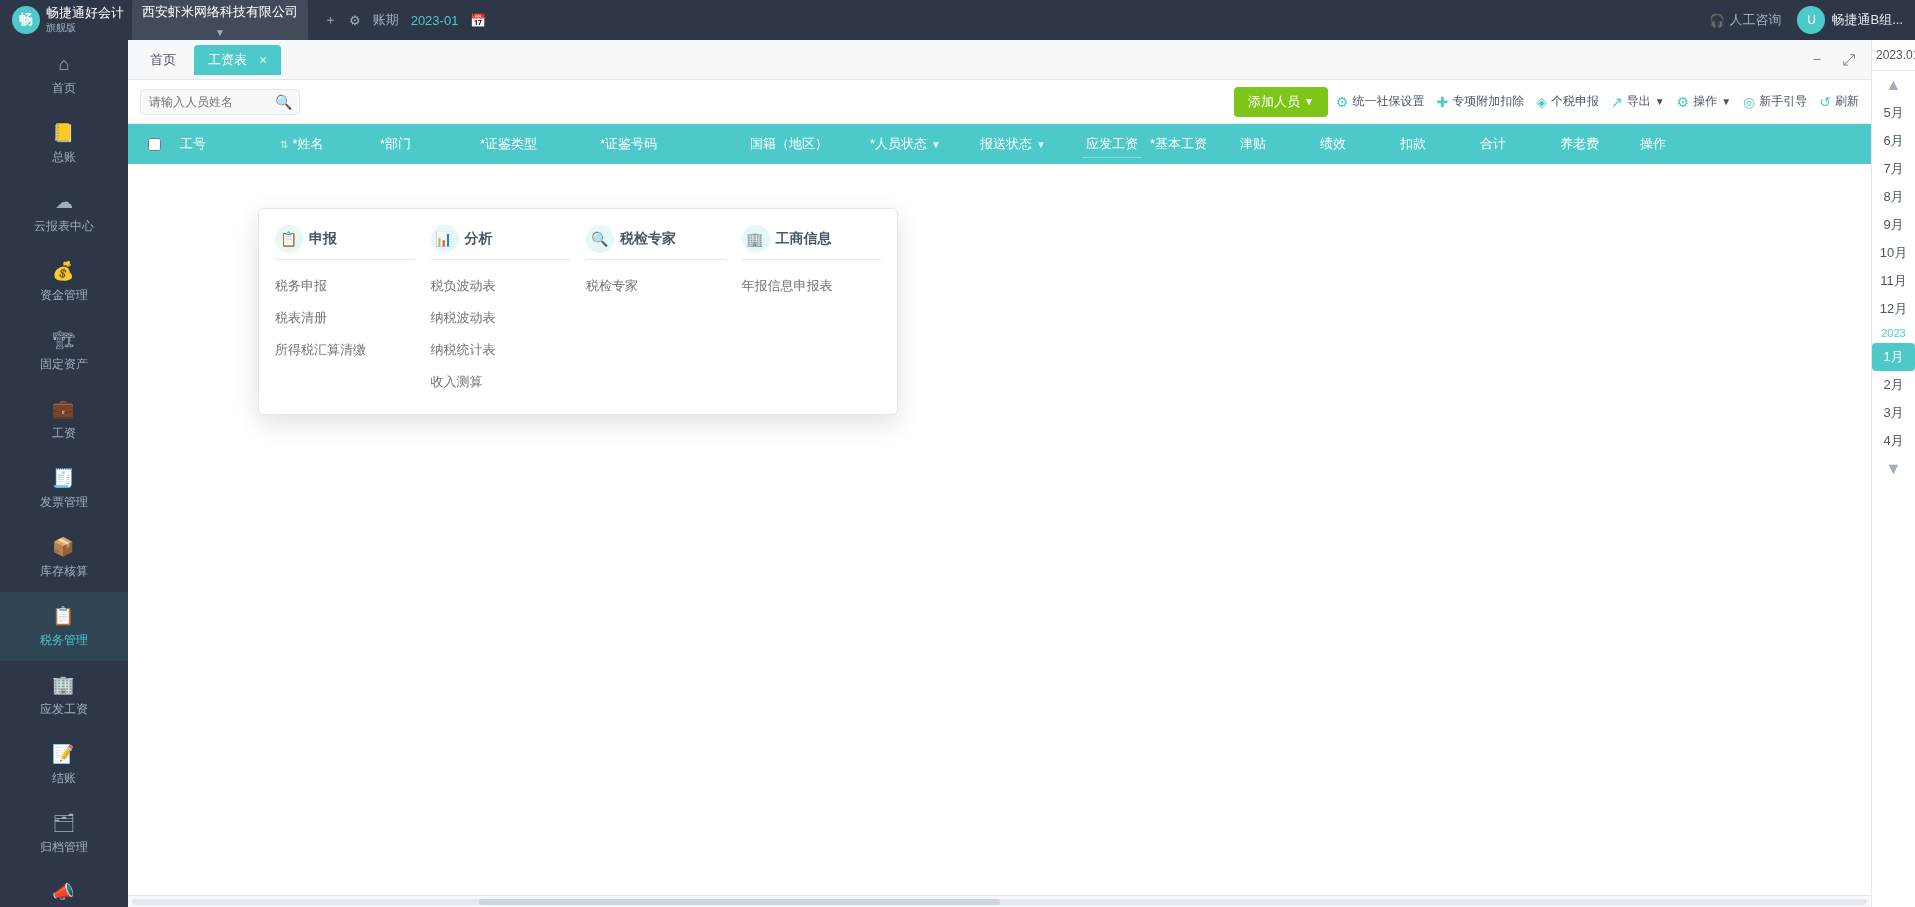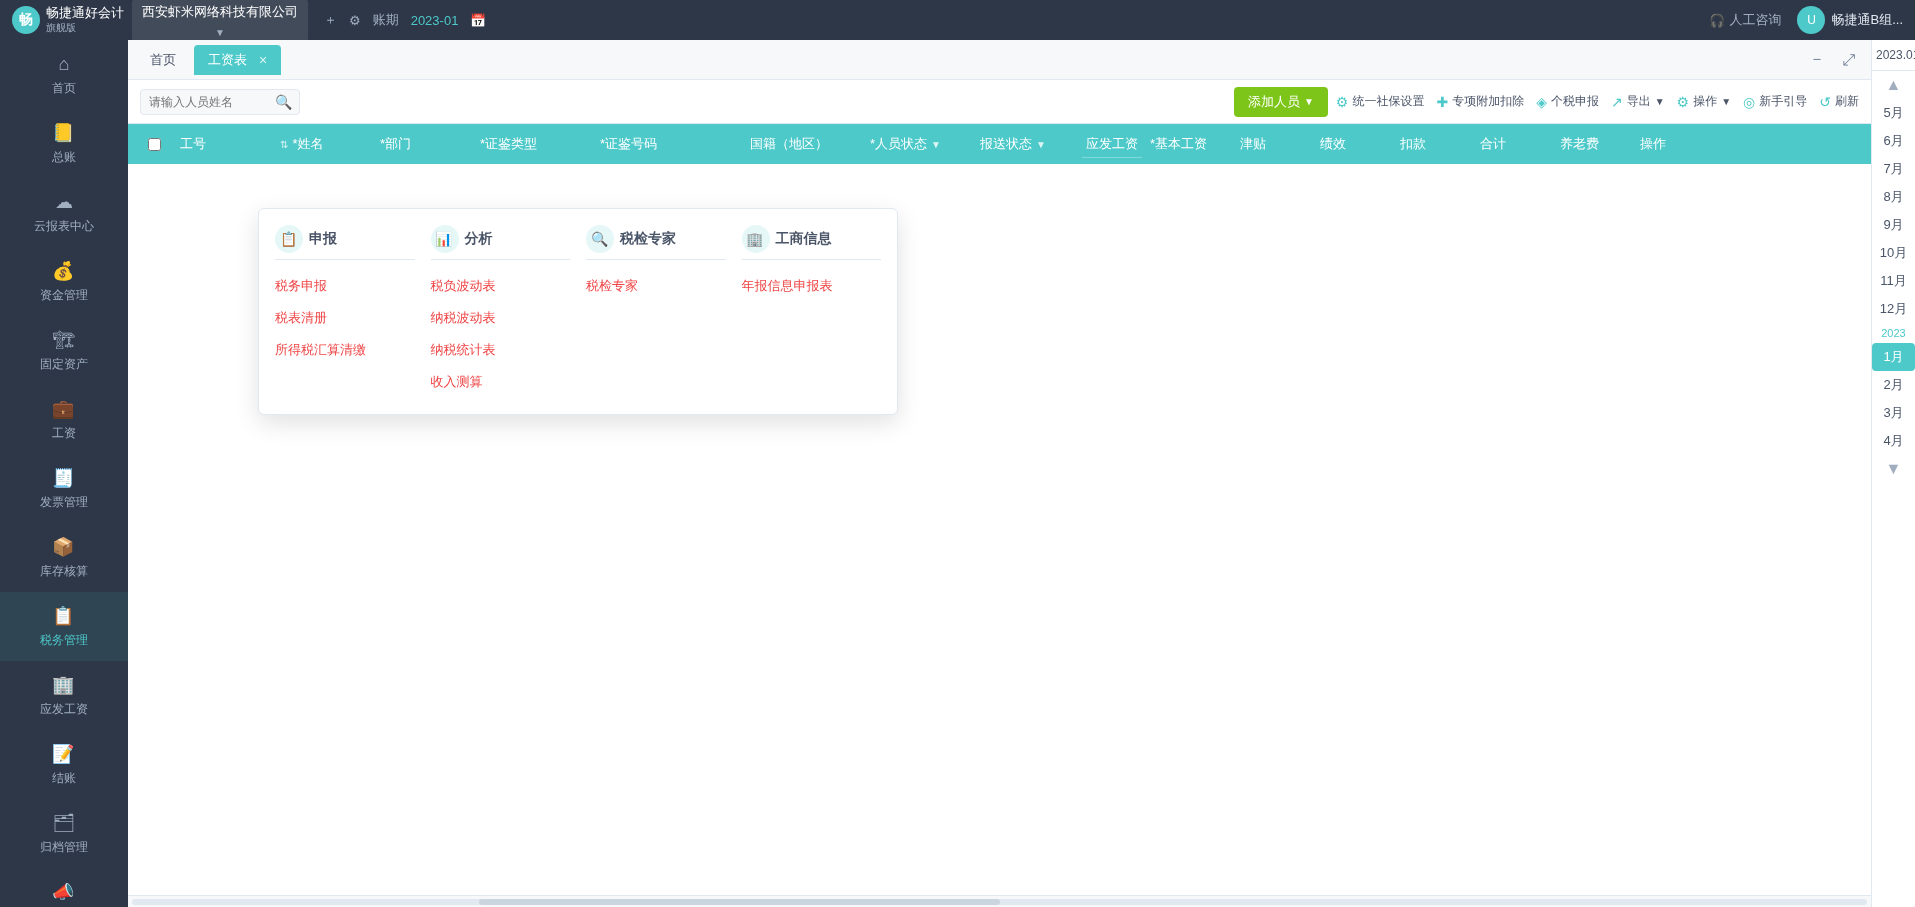--- a/index.html
+++ b/index.html
@@ -271,7 +271,7 @@
     .dropdown-item {
       padding: 7px 0;
       font-size: 13px;
-      color: #ef4444;
+      color: #737373;
       cursor: pointer;
       white-space: nowrap;
     }

